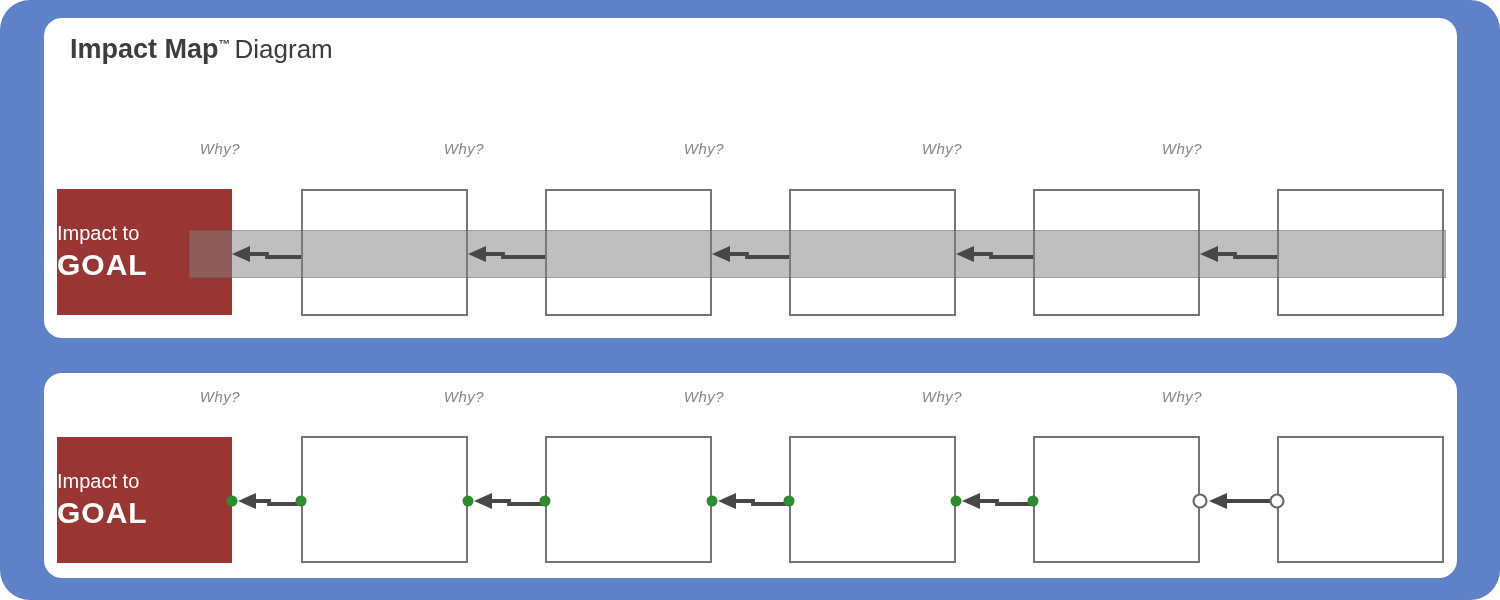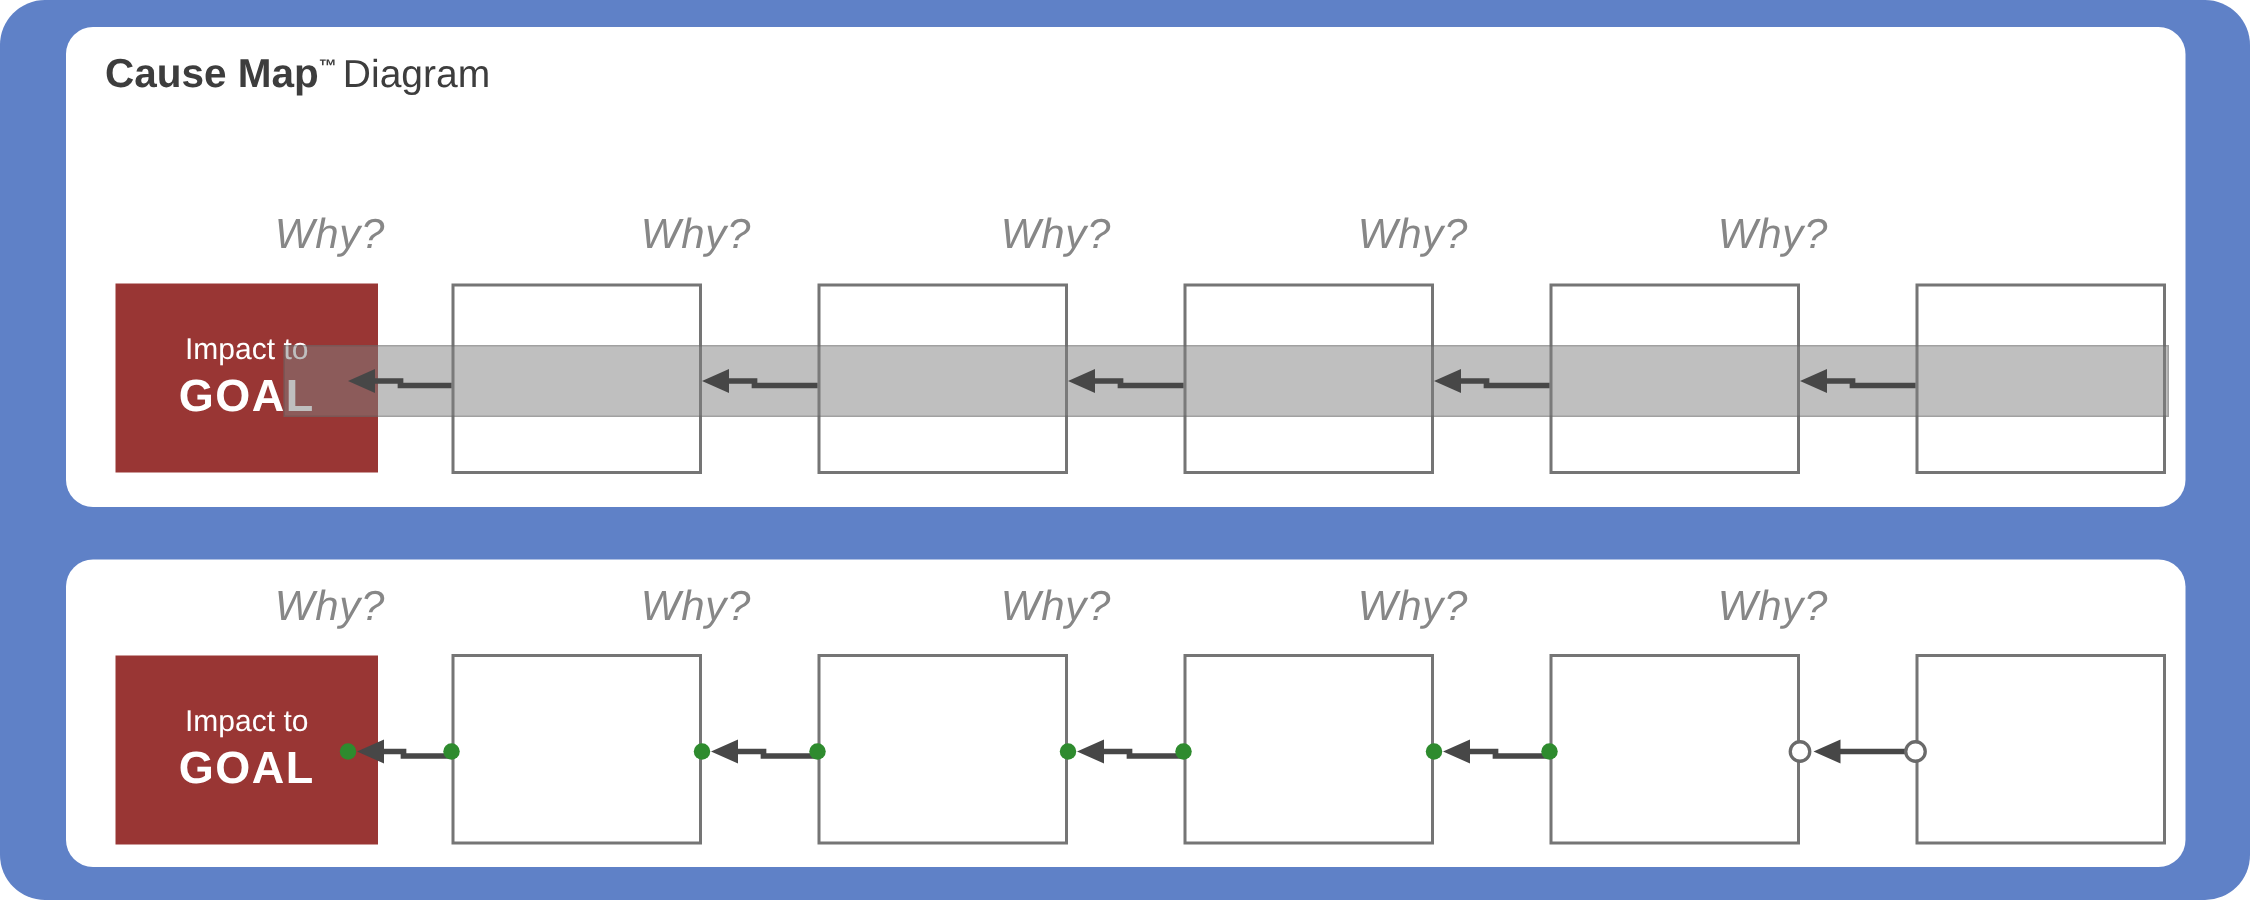--- a/index.html
+++ b/index.html
@@ -100,7 +100,7 @@
 
   <section class="panel panel-top">
 
-    <h1 class="title"><span class="brand">Cause Map</span><sup class="tm">™</sup><span class="suffix">Diagram</span></h1>
+    <h1 class="title"><span class="brand">Impact Map</span><sup class="tm">™</sup><span class="suffix">Diagram</span></h1>
 
     <span class="why p1">Why?</span>
     <span class="why p2">Why?</span>

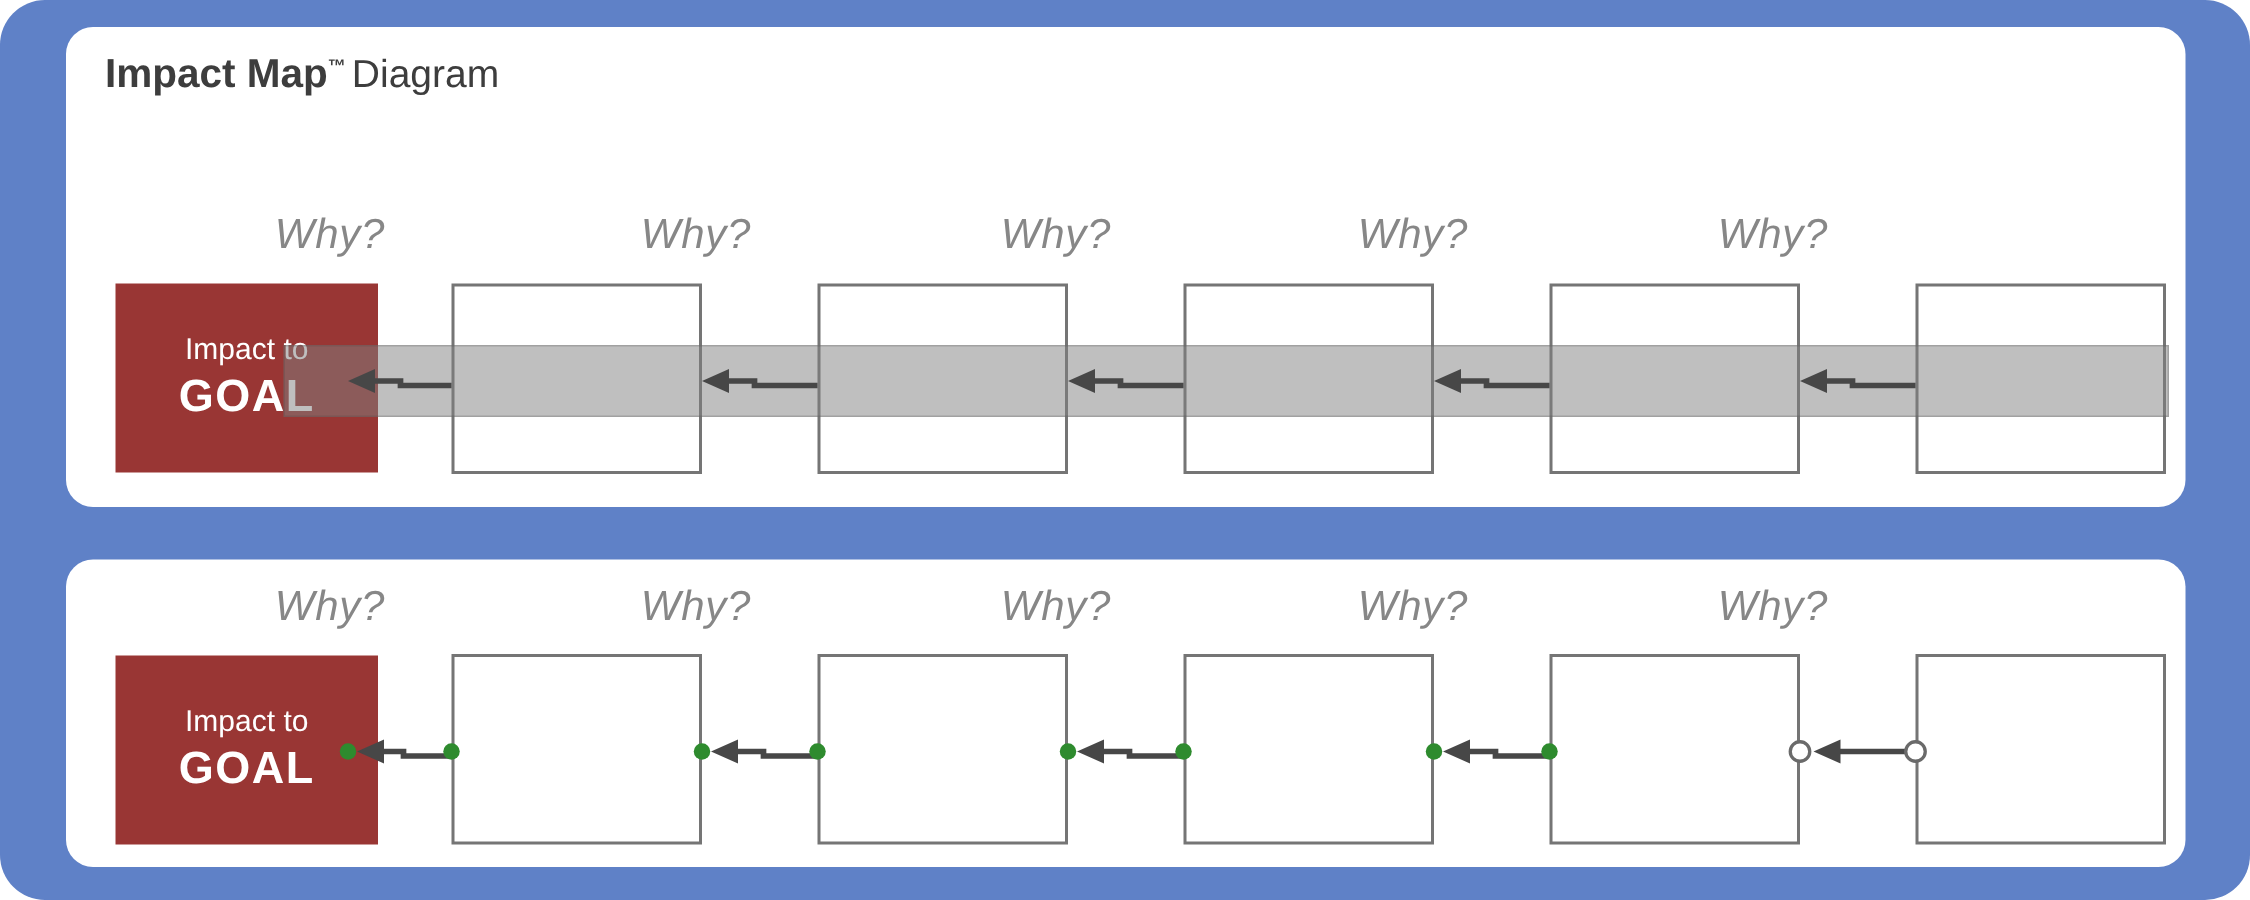--- a/index.html
+++ b/index.html
@@ -44,7 +44,7 @@
 
   .why{
     position:absolute;width:120px;text-align:center;
-    font-size:28px;font-style:italic;color:var(--why-gray);
+    font-size:15px;font-style:italic;color:var(--why-gray);
     letter-spacing:0.5px;
   }
   .panel-top .why{top:122px;}

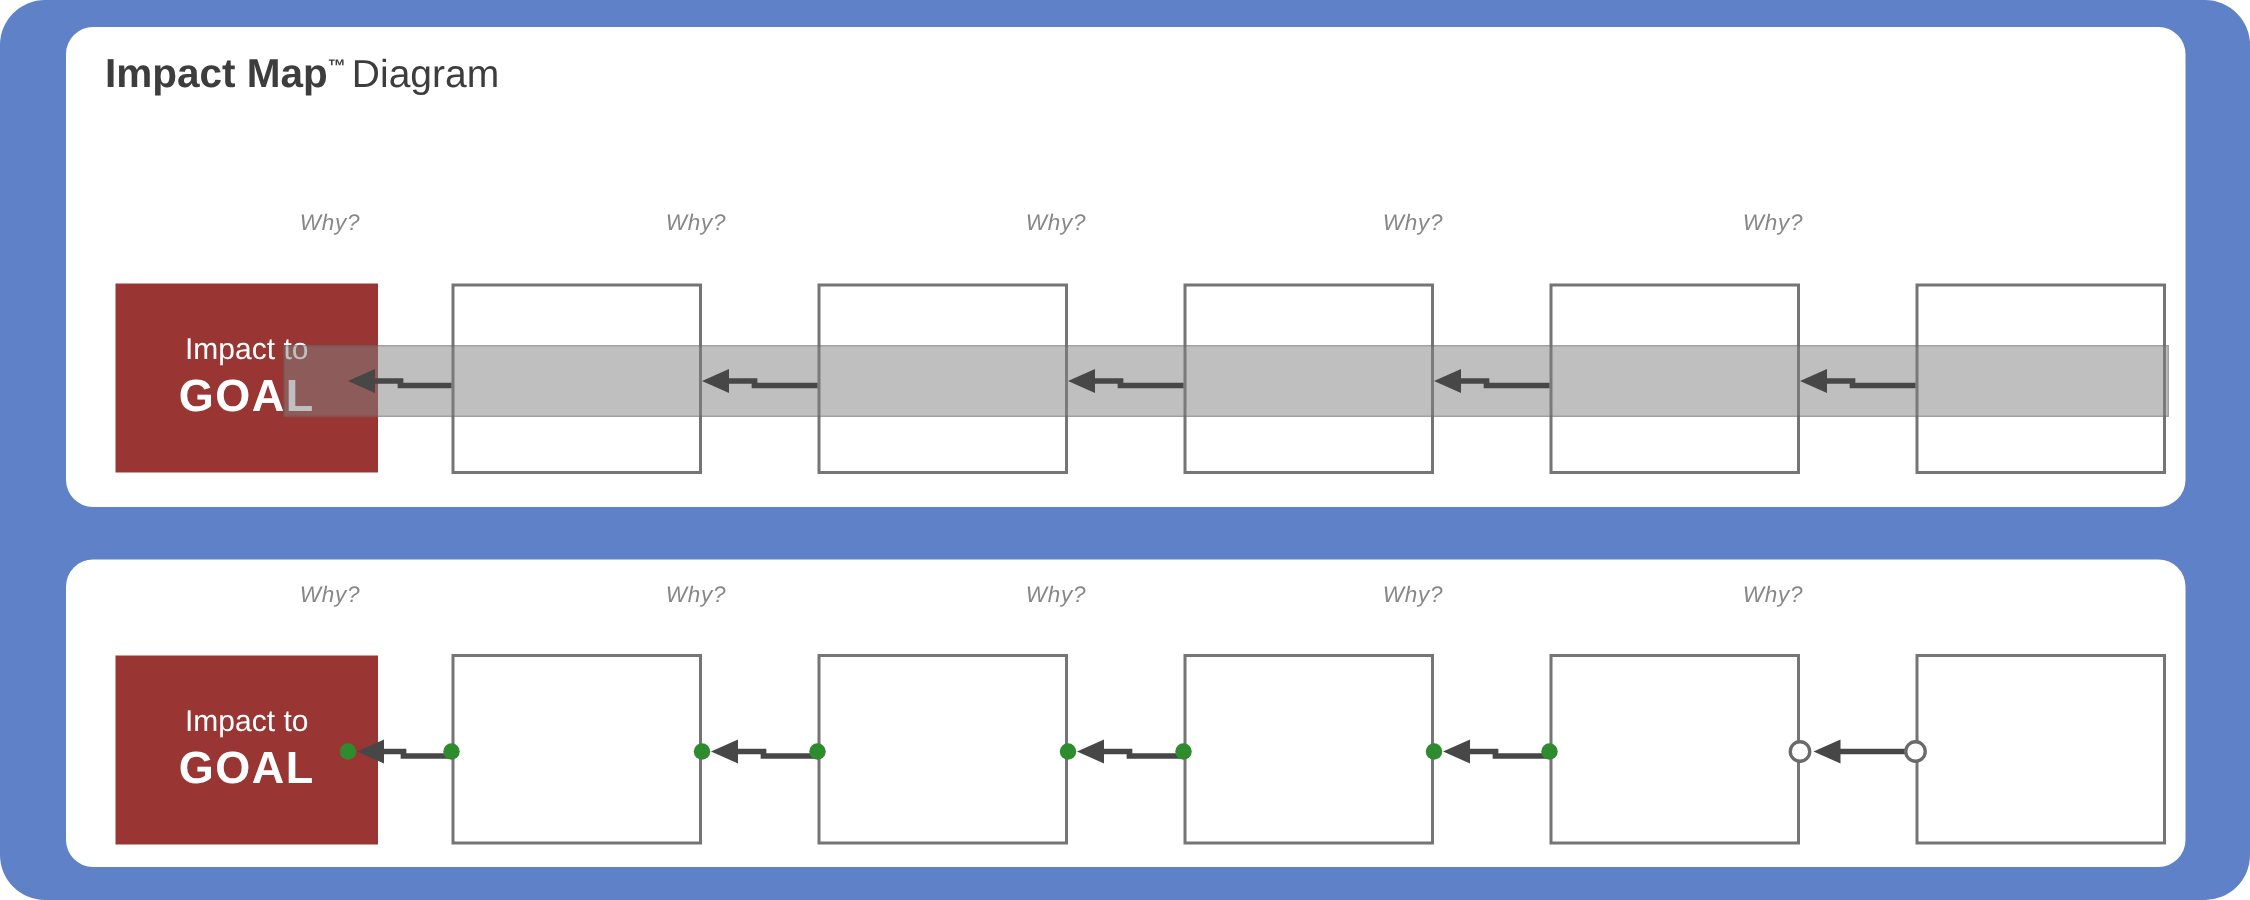--- a/index.html
+++ b/index.html
@@ -56,10 +56,9 @@
     position:absolute;left:13px;width:175px;height:126px;
     background:var(--goal-red);
     color:var(--goal-text);
-    display:flex;flex-direction:column;align-items:center;justify-content:center;
+    display:flex;flex-direction:column;align-items:flex-start;justify-content:center;
     text-align:center;line-height:1.25;
     z-index:1;
-    margin-left:20px;
   }
   .panel-top .goal-box{top:171px;}
   .panel-bottom .goal-box{top:64px;}

